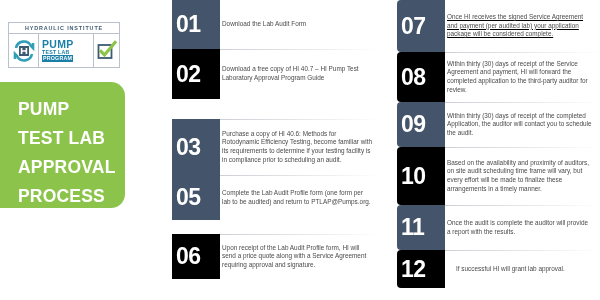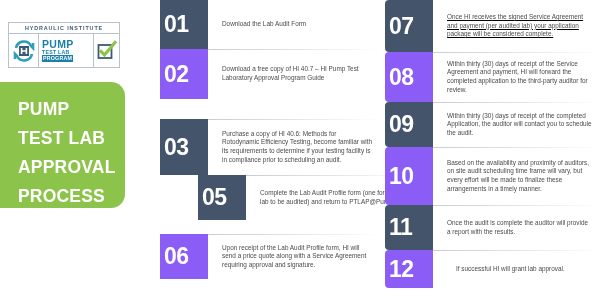--- a/index.html
+++ b/index.html
@@ -68,7 +68,7 @@
   .step { position:relative; width:100%; background:#ffffff; }
 
   .numbox {
-    position:absolute; left:0; top:0; bottom:0;
+    position:absolute; left:12px; top:0; bottom:0;
     width:48px;
     display:flex; align-items:center; justify-content:flex-start;
     padding-left:4px;

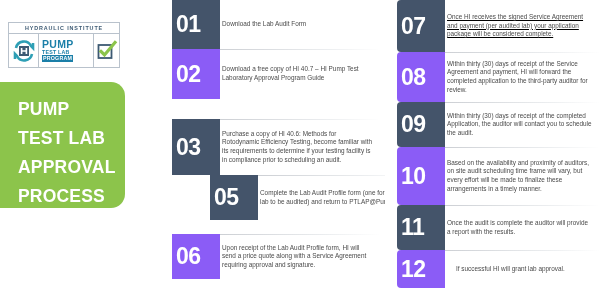--- a/index.html
+++ b/index.html
@@ -75,7 +75,7 @@
   }
   #col-right .numbox { border-top-left-radius:4px; border-bottom-left-radius:4px; }
   .numbox.navy { background:#44546A; }
-  .numbox.teal { background:#8b5cf6; }
+  .numbox.teal { background:#000000; }
   .numbox span {
     color:#ffffff; font-weight:bold; font-size:23px;
     letter-spacing:-.5px; line-height:1;

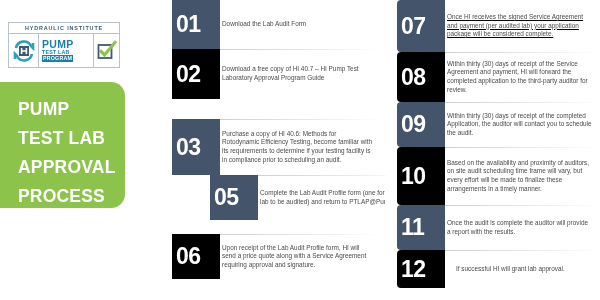--- a/index.html
+++ b/index.html
@@ -169,7 +169,7 @@
       <div class="notch"></div>
       <div class="steptext">Purchase a copy of HI 40.6: Methods for Rotodynamic Efficiency Testing, become familiar with its requirements to determine if your testing facility is in compliance prior to scheduling an audit.</div>
     </div>
-    <div class="step" style="height: 45px; margin-left: 38px;">
+    <div class="step" style="height: 45px;">
       <div class="divider"></div>
       <div class="numbox navy">
         <span>05</span>

